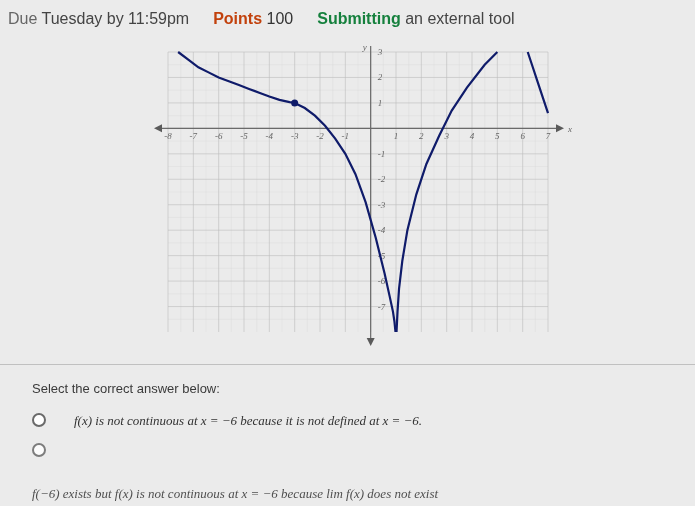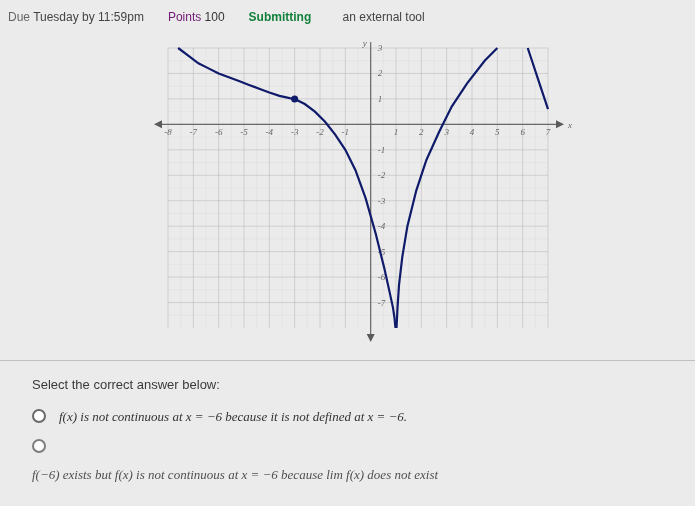--- a/index.html
+++ b/index.html
@@ -16,7 +16,7 @@
       align-items: center;
       gap: 24px;
       padding: 10px 0 8px 8px;
-      font-size: 12px;
+      font-size: 16px;
       color: #555;
     }
     .due-label { color: #666; }

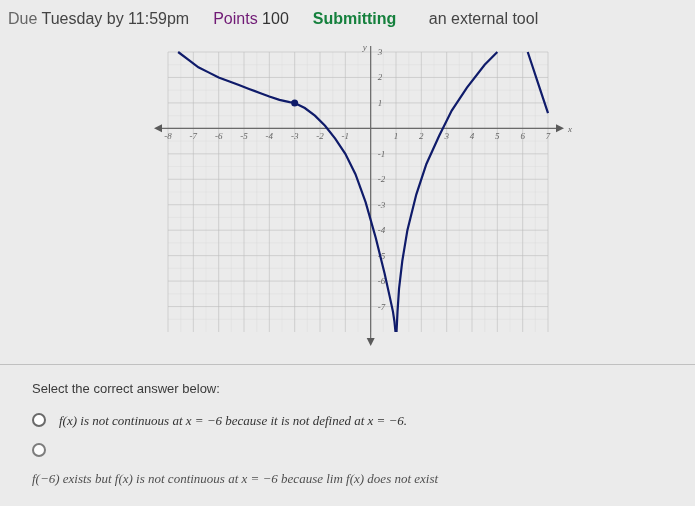--- a/index.html
+++ b/index.html
@@ -21,7 +21,7 @@
     }
     .due-label { color: #666; }
     .due-date { color: #444; }
-    .points-label { font-weight: normal; color: #701a75; }
+    .points-label { font-weight: bold; color: #c2410c; }
     .points-value { color: #333; }
     .submitting-label { font-weight: bold; color: #15803d; }
     .submitting-value { color: #444; margin-left: 28px; }

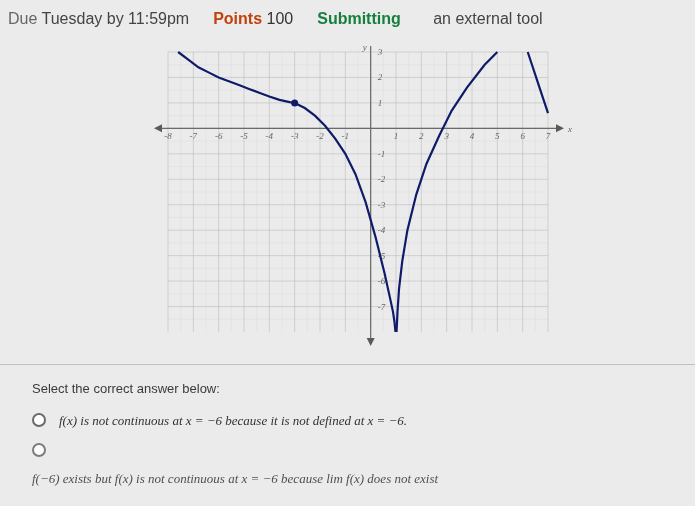--- a/index.html
+++ b/index.html
@@ -24,7 +24,7 @@
     .points-label { font-weight: bold; color: #c2410c; }
     .points-value { color: #333; }
     .submitting-label { font-weight: bold; color: #15803d; }
-    .submitting-value { color: #444; margin-left: 28px; }
+    .submitting-value { color: #444; }
 
     .chart-area {
       display: flex;

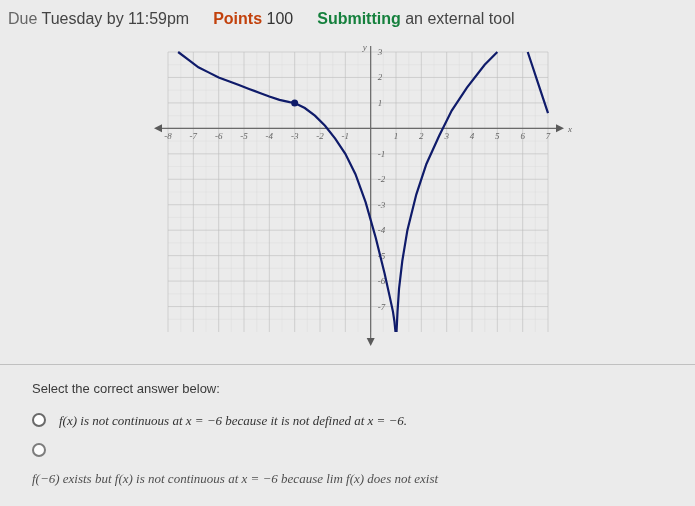--- a/index.html
+++ b/index.html
@@ -64,7 +64,7 @@
     .option {
       display: flex;
       align-items: flex-start;
-      gap: 13px;
+      gap: 28px;
       font-size: 13px;
       color: #333;
     }

